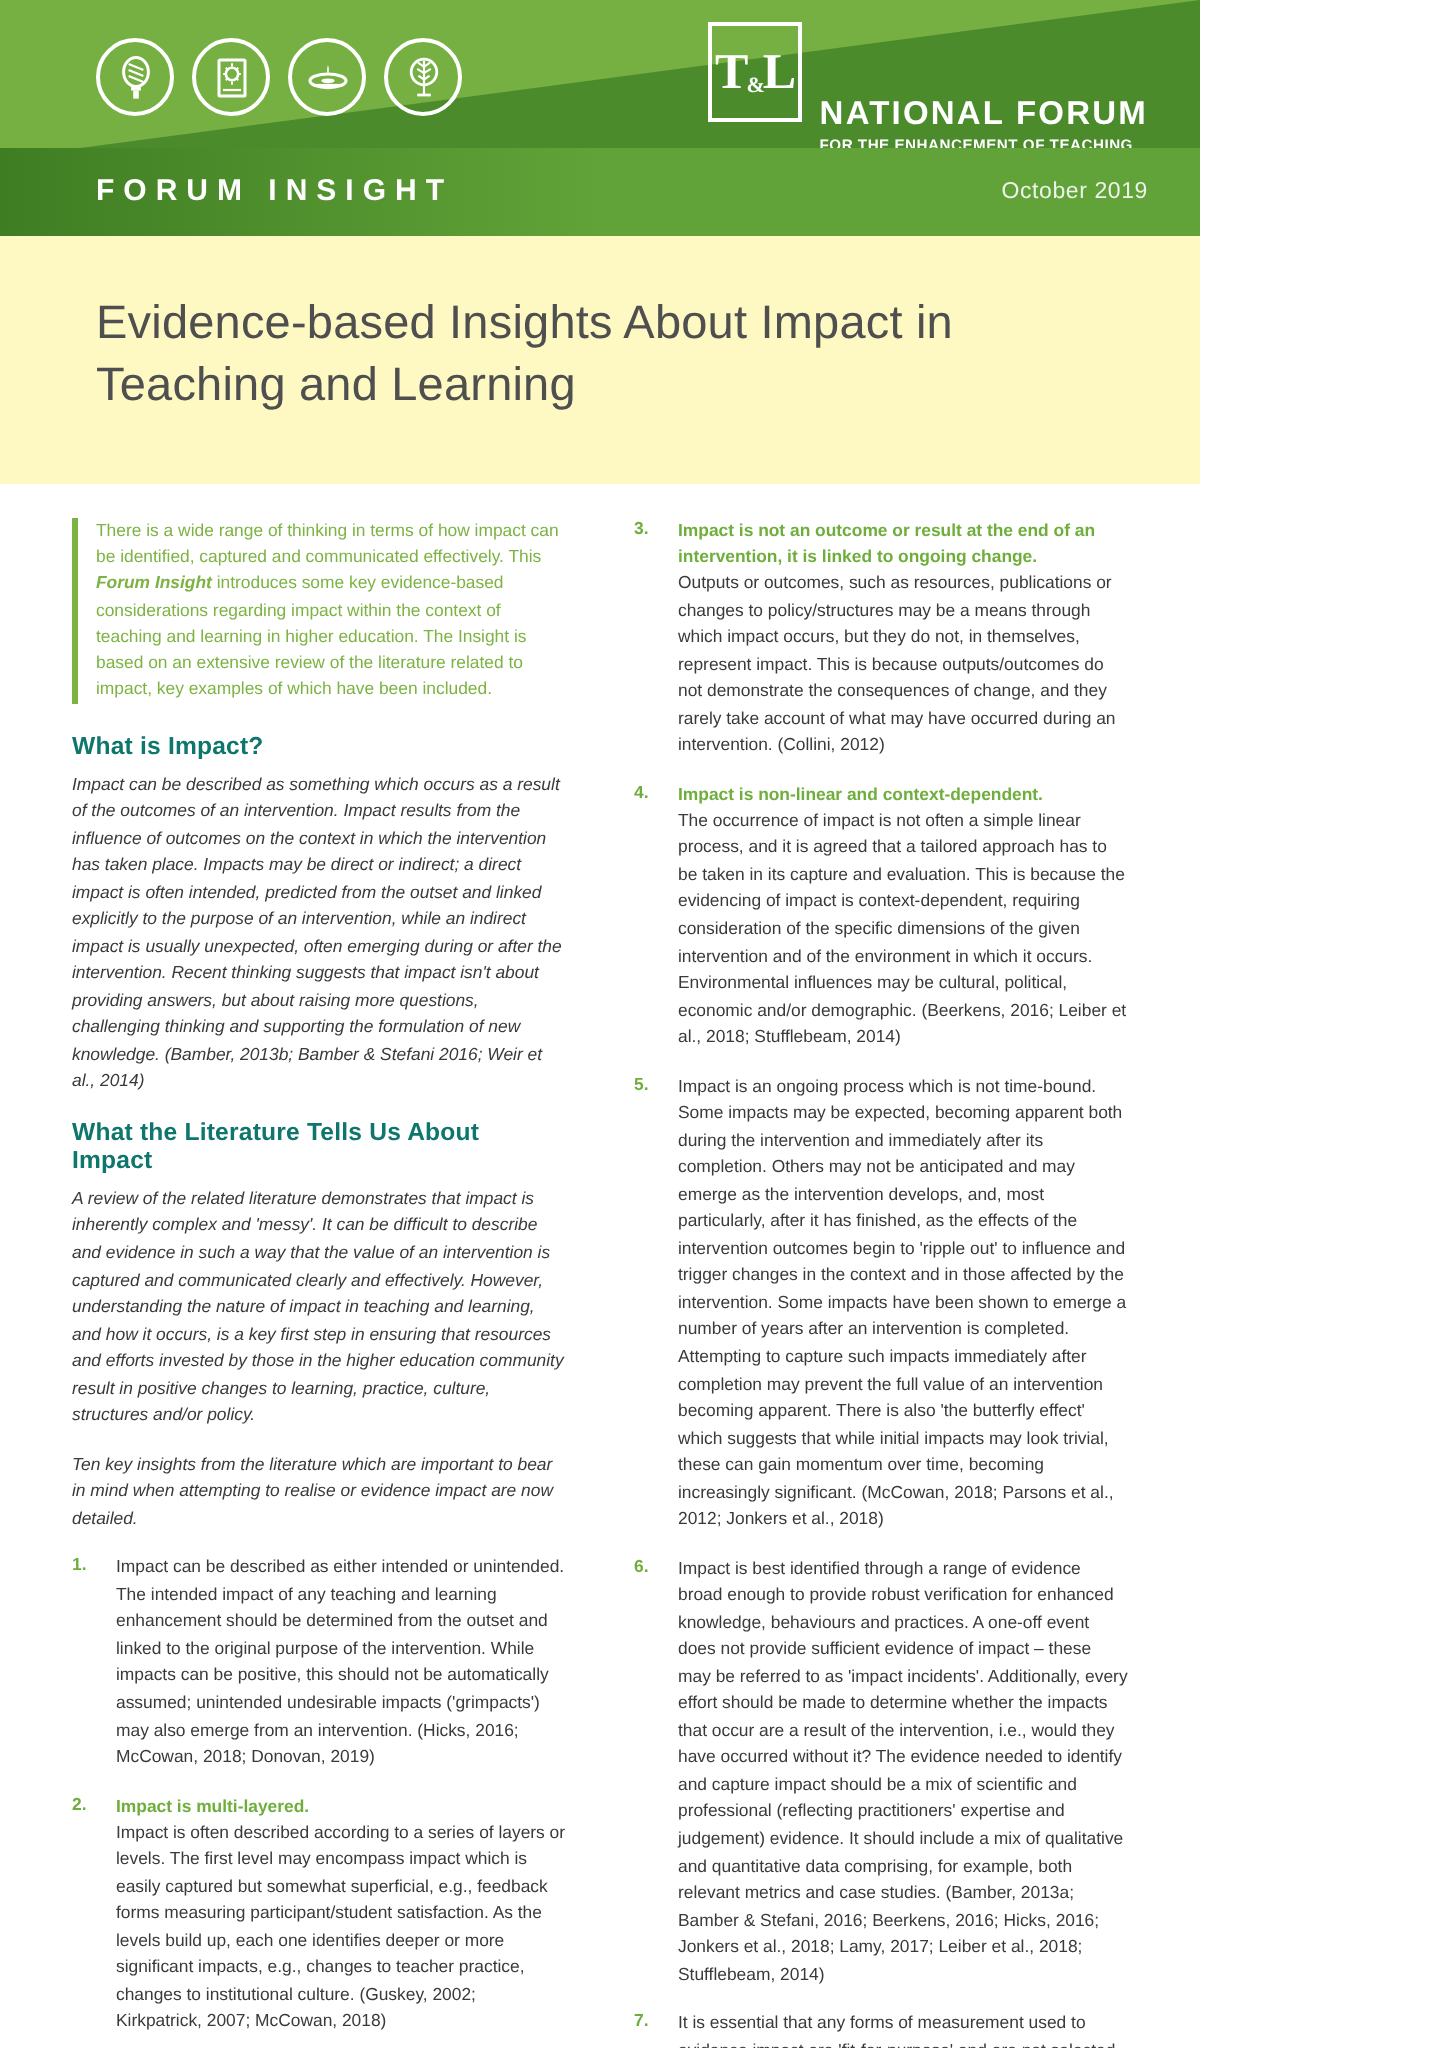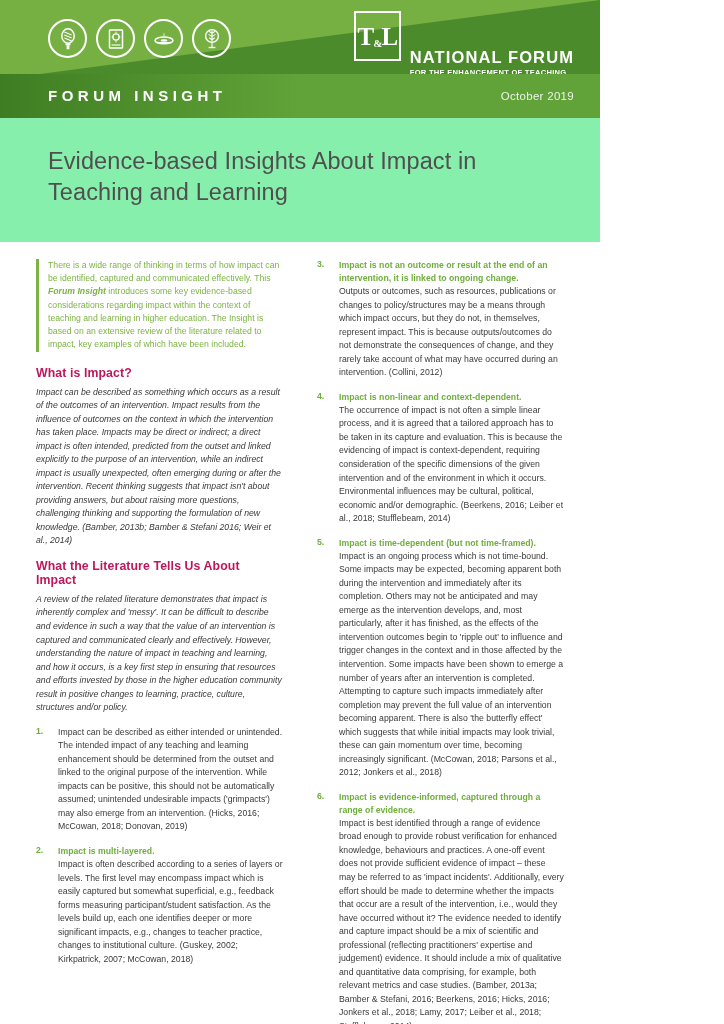--- a/index.html
+++ b/index.html
@@ -117,7 +117,7 @@
 
   
   .titleblock {
-    background: #86efac;
+    background: #fef9c3;
     padding: 28px 36px 34px 48px;
   }
   .doc-title {

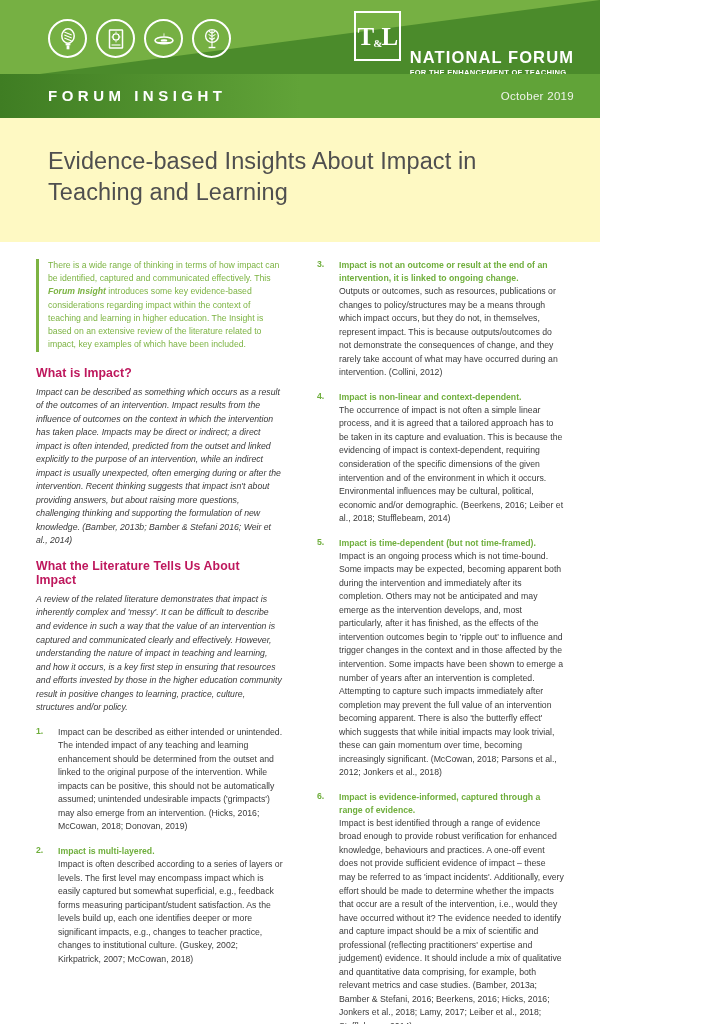--- a/index.html
+++ b/index.html
@@ -148,7 +148,7 @@
   .intro em { font-style: italic; font-weight: bold; }
 
   h2.section-head {
-    color: #be185d;
+    color: #0f766e;
     font-size: 12.3px;
     font-weight: bold;
     letter-spacing: 0.1px;

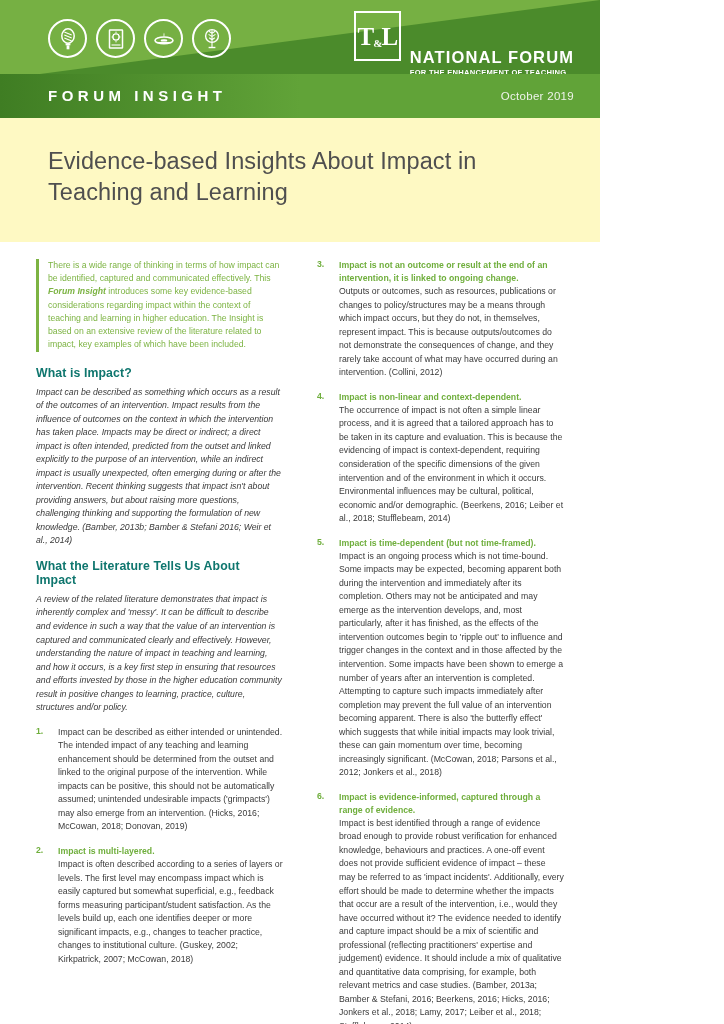--- a/index.html
+++ b/index.html
@@ -298,7 +298,6 @@
         </li>
         <li>
           <span class="num">5.</span>
-          <span class="lead">Impact is time-dependent (but not time-framed).</span>
           <span class="detail">Impact is an ongoing process which is not time-bound. Some impacts may be expected, becoming apparent both during the intervention and immediately after its completion. Others may not be anticipated and may emerge as the intervention develops, and, most particularly, after it has finished, as the effects of the intervention outcomes begin to 'ripple out' to influence and trigger changes in the context and in those affected by the intervention. Some impacts have been shown to emerge a number of years after an intervention is completed. Attempting to capture such impacts immediately after completion may prevent the full value of an intervention becoming apparent. There is also 'the butterfly effect' which suggests that while initial impacts may look trivial, these can gain momentum over time, becoming increasingly significant. (McCowan, 2018; Parsons et al., 2012; Jonkers et al., 2018)</span>
         </li>
         <li>

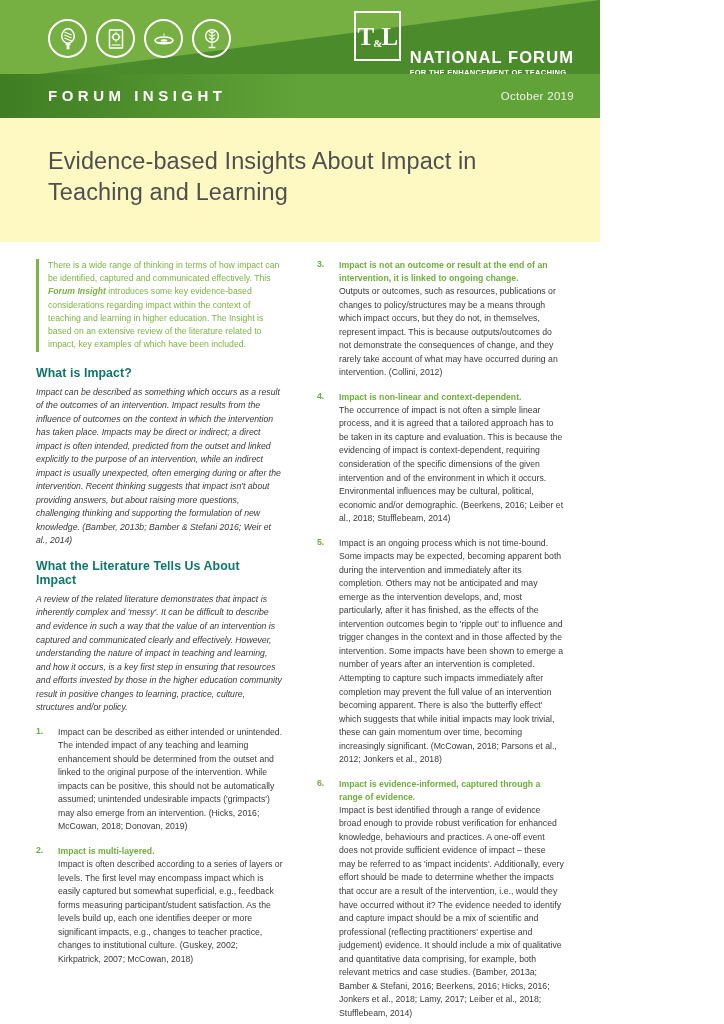--- a/index.html
+++ b/index.html
@@ -270,6 +270,7 @@
 
       <h2 class="section-head">What the Literature Tells Us About Impact</h2>
       <p class="body-text">A review of the related literature demonstrates that impact is inherently complex and 'messy'. It can be difficult to describe and evidence in such a way that the value of an intervention is captured and communicated clearly and effectively. However, understanding the nature of impact in teaching and learning, and how it occurs, is a key first step in ensuring that resources and efforts invested by those in the higher education community result in positive changes to learning, practice, culture, structures and/or policy.</p>
+      <p class="body-text">Ten key insights from the literature which are important to bear in mind when attempting to realise or evidence impact are now detailed.</p>
 
       <ol class="insights">
         <li>

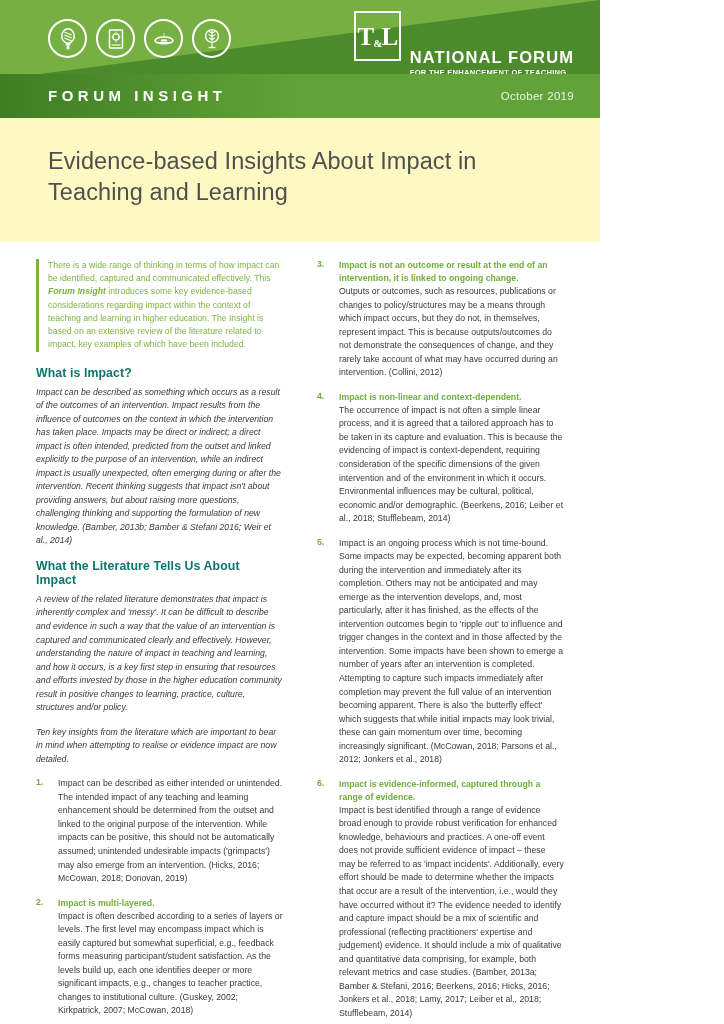--- a/index.html
+++ b/index.html
@@ -303,7 +303,6 @@
         </li>
         <li>
           <span class="num">6.</span>
-          <span class="lead">Impact is evidence-informed, captured through a range of evidence.</span>
           <span class="detail">Impact is best identified through a range of evidence broad enough to provide robust verification for enhanced knowledge, behaviours and practices. A one-off event does not provide sufficient evidence of impact – these may be referred to as 'impact incidents'. Additionally, every effort should be made to determine whether the impacts that occur are a result of the intervention, i.e., would they have occurred without it? The evidence needed to identify and capture impact should be a mix of scientific and professional (reflecting practitioners' expertise and judgement) evidence. It should include a mix of qualitative and quantitative data comprising, for example, both relevant metrics and case studies. (Bamber, 2013a; Bamber &amp; Stefani, 2016; Beerkens, 2016; Hicks, 2016; Jonkers et al., 2018; Lamy, 2017; Leiber et al., 2018; Stufflebeam, 2014)</span>
         </li>
         <li>

